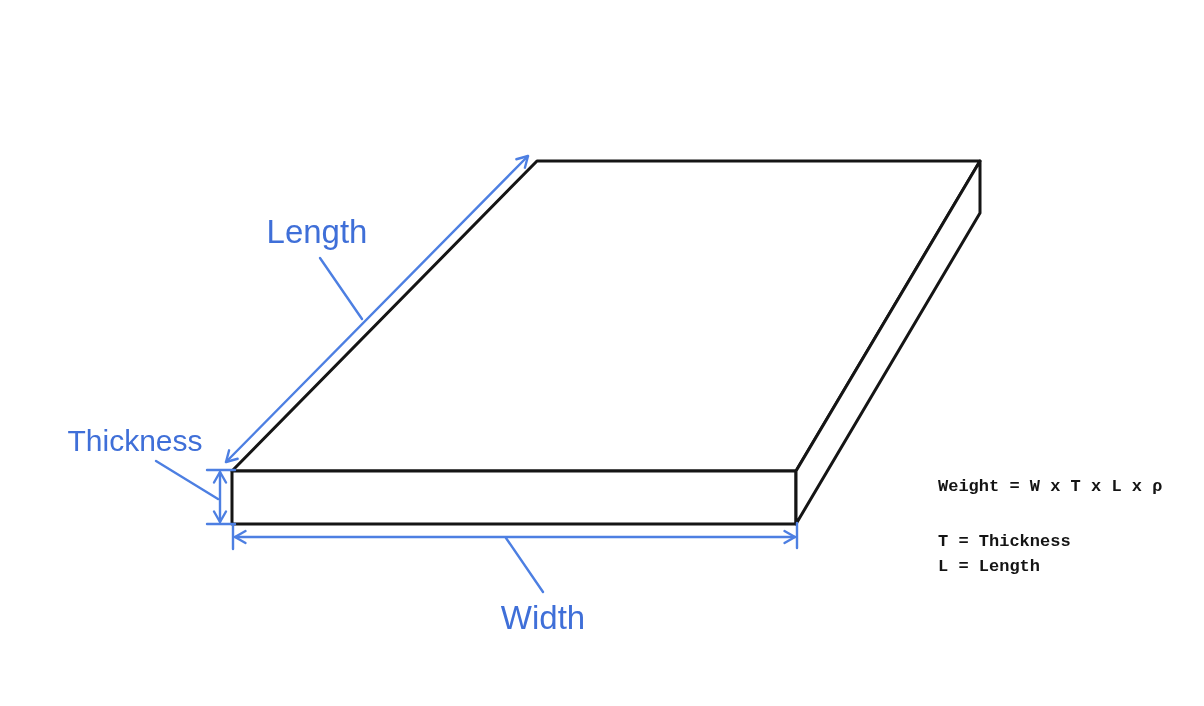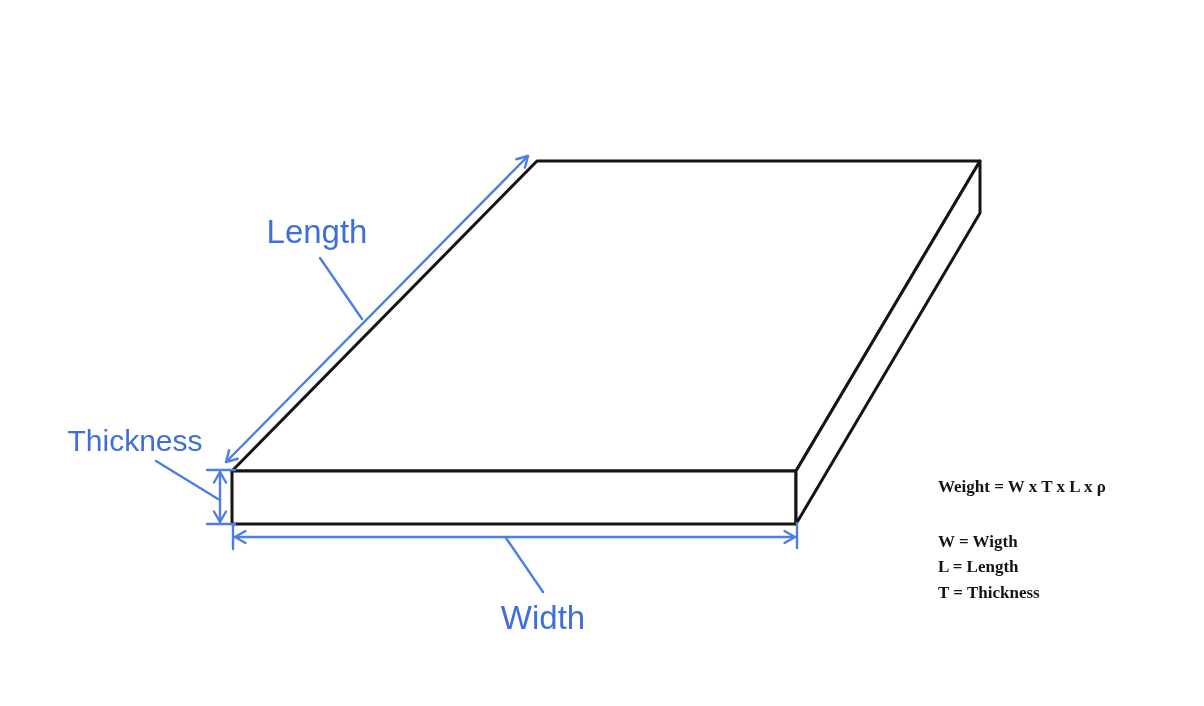--- a/index.html
+++ b/index.html
@@ -30,7 +30,7 @@
     left: 915px;
     top: 477px;
     color: #141414;
-    font-family: Liberation Serif, serif;
+    font-family: Liberation Mono, monospace;
     font-weight: bold;
     font-size: 17px;
   }

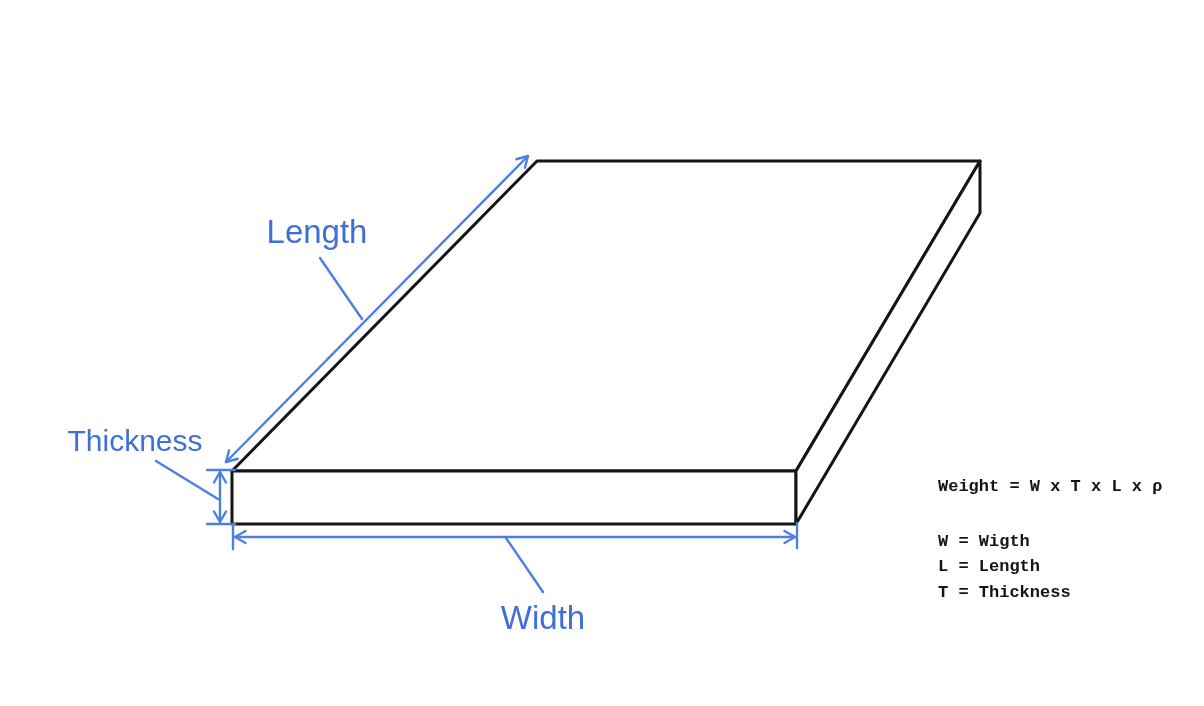--- a/index.html
+++ b/index.html
@@ -86,7 +86,6 @@
   <div class="formula">
     <div class="equation">Weight = W x T x L x ρ</div>
     <div class="defs">
-      <div>W = Wigth</div>
       <div>L = Length</div>
       <div>T = Thickness</div>
     </div>

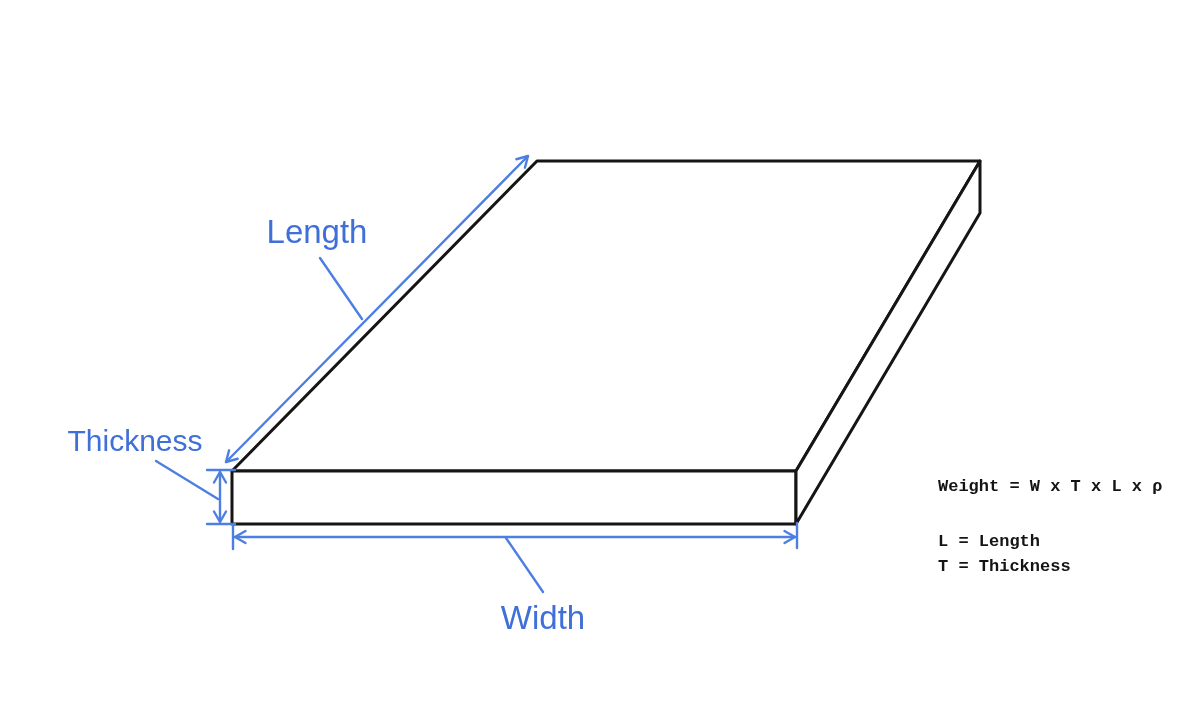--- a/index.html
+++ b/index.html
@@ -86,8 +86,8 @@
   <div class="formula">
     <div class="equation">Weight = W x T x L x ρ</div>
     <div class="defs">
+      <div>T = Thickness</div>
       <div>L = Length</div>
-      <div>T = Thickness</div>
     </div>
   </div>
 

